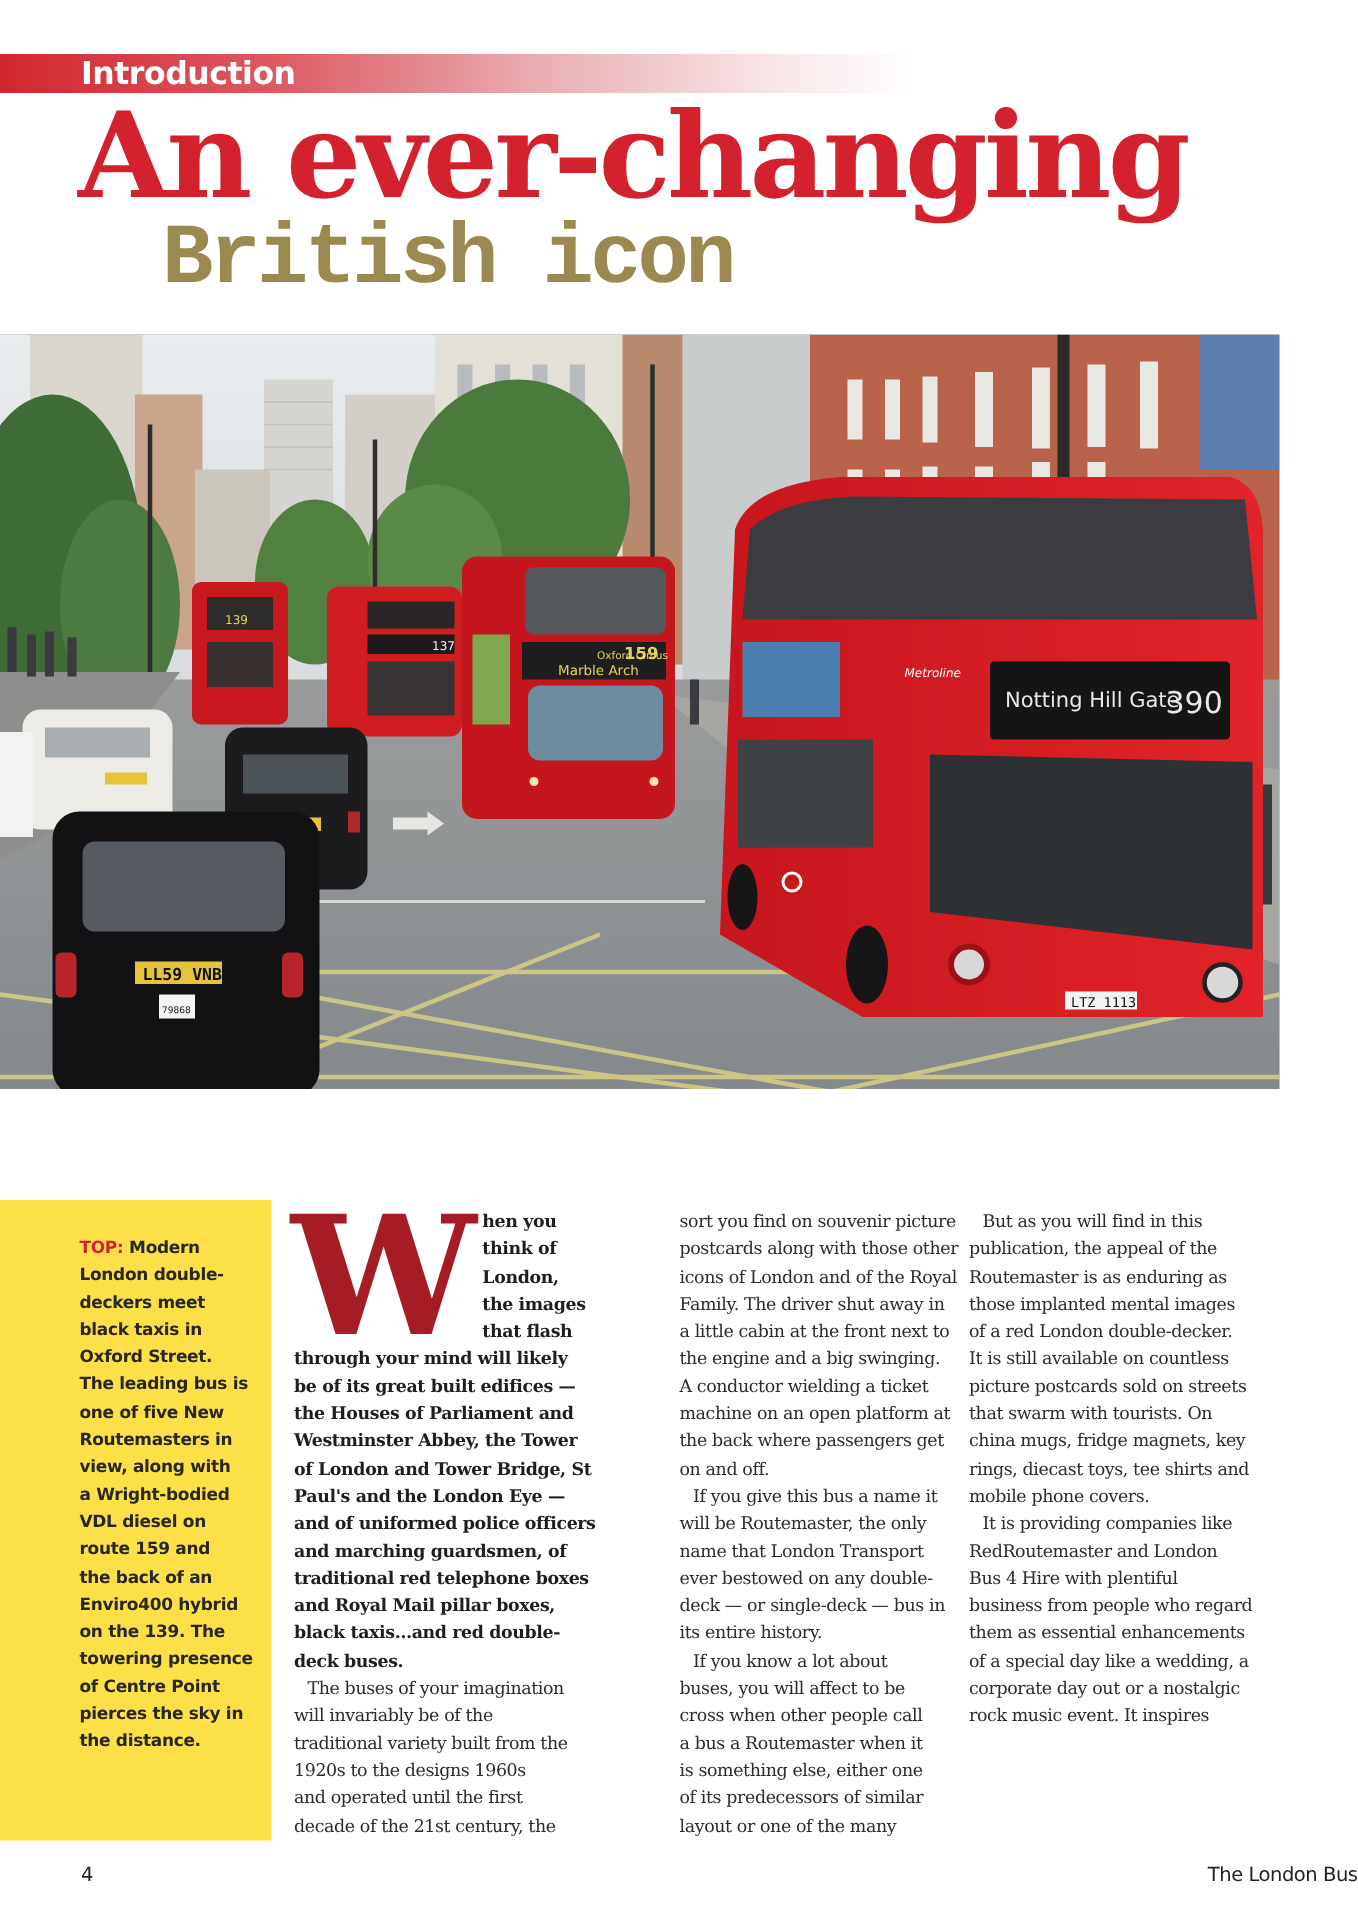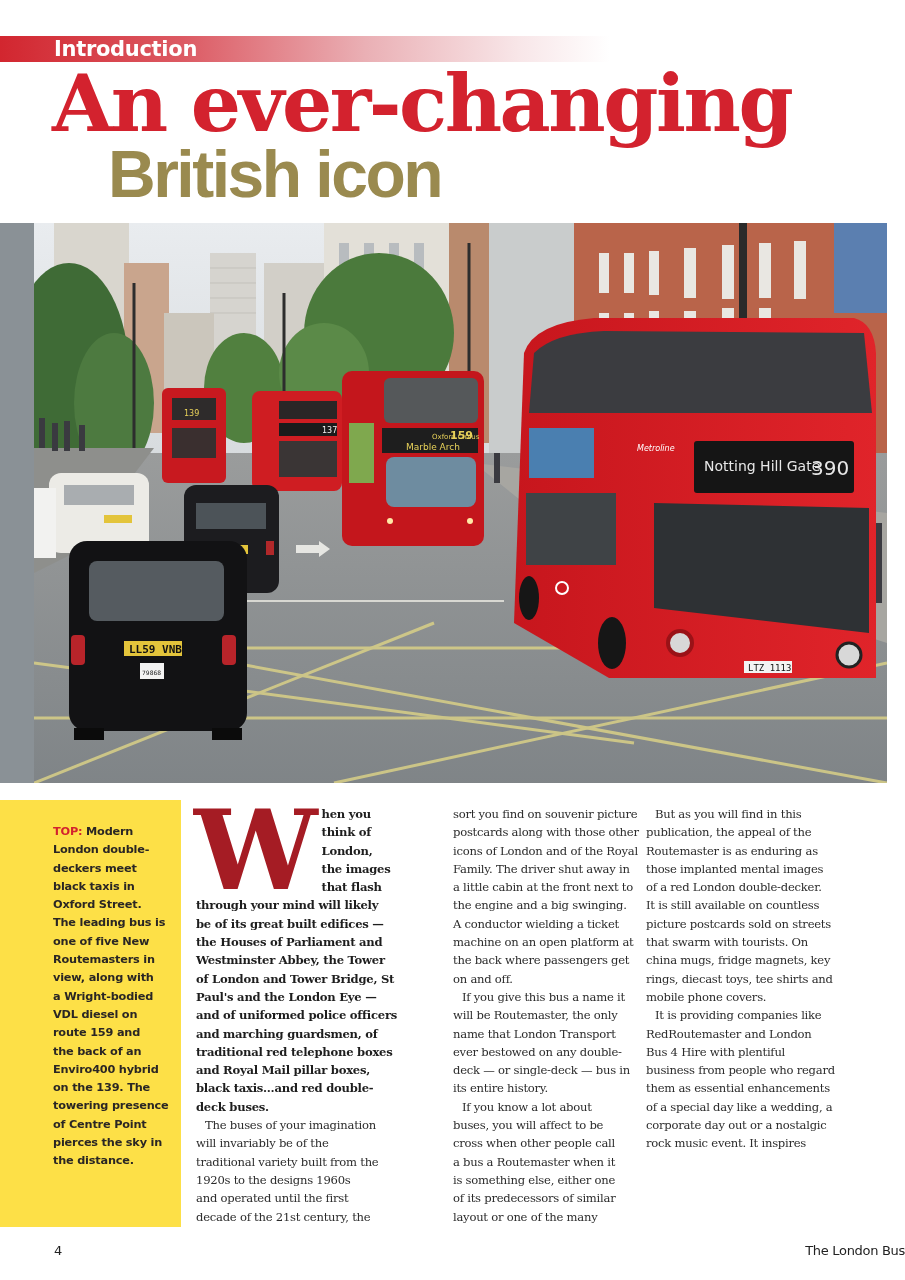--- a/index.html
+++ b/index.html
@@ -25,7 +25,7 @@
   }
   .headline-line2 {
     position: absolute; left: 108px; top: 70px; white-space: nowrap;
-    font-family: Liberation Sans, sans-serif; font-weight: bold; font-size: 66px; line-height: 84px;
+    font-family: Liberation Mono, monospace; font-weight: bold; font-size: 57px; line-height: 84px;
     color: #9a8a4f; letter-spacing: -2.5px; text-align: center;
   }
 

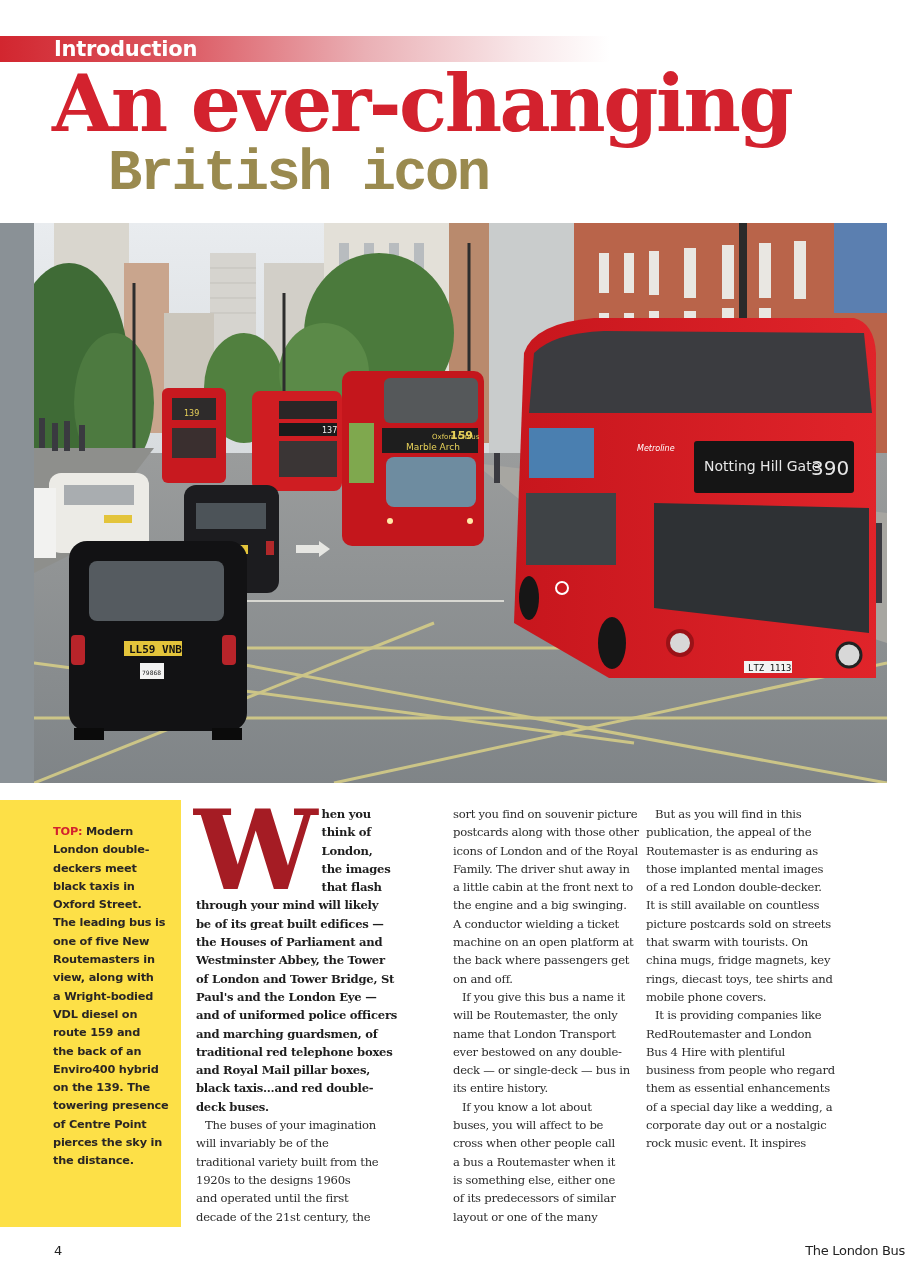--- a/index.html
+++ b/index.html
@@ -30,7 +30,7 @@
   }
 
   
-  .photo { position: absolute; left: 0; top: 223px; width: 853px; height: 560px; overflow: hidden; background: #8a9196; padding-left: 34px; }
+  .photo { position: absolute; left: 0; top: 223px; width: 853px; height: 503px; overflow: hidden; background: #8a9196; }
   .photo svg { display: block; }
 
   

